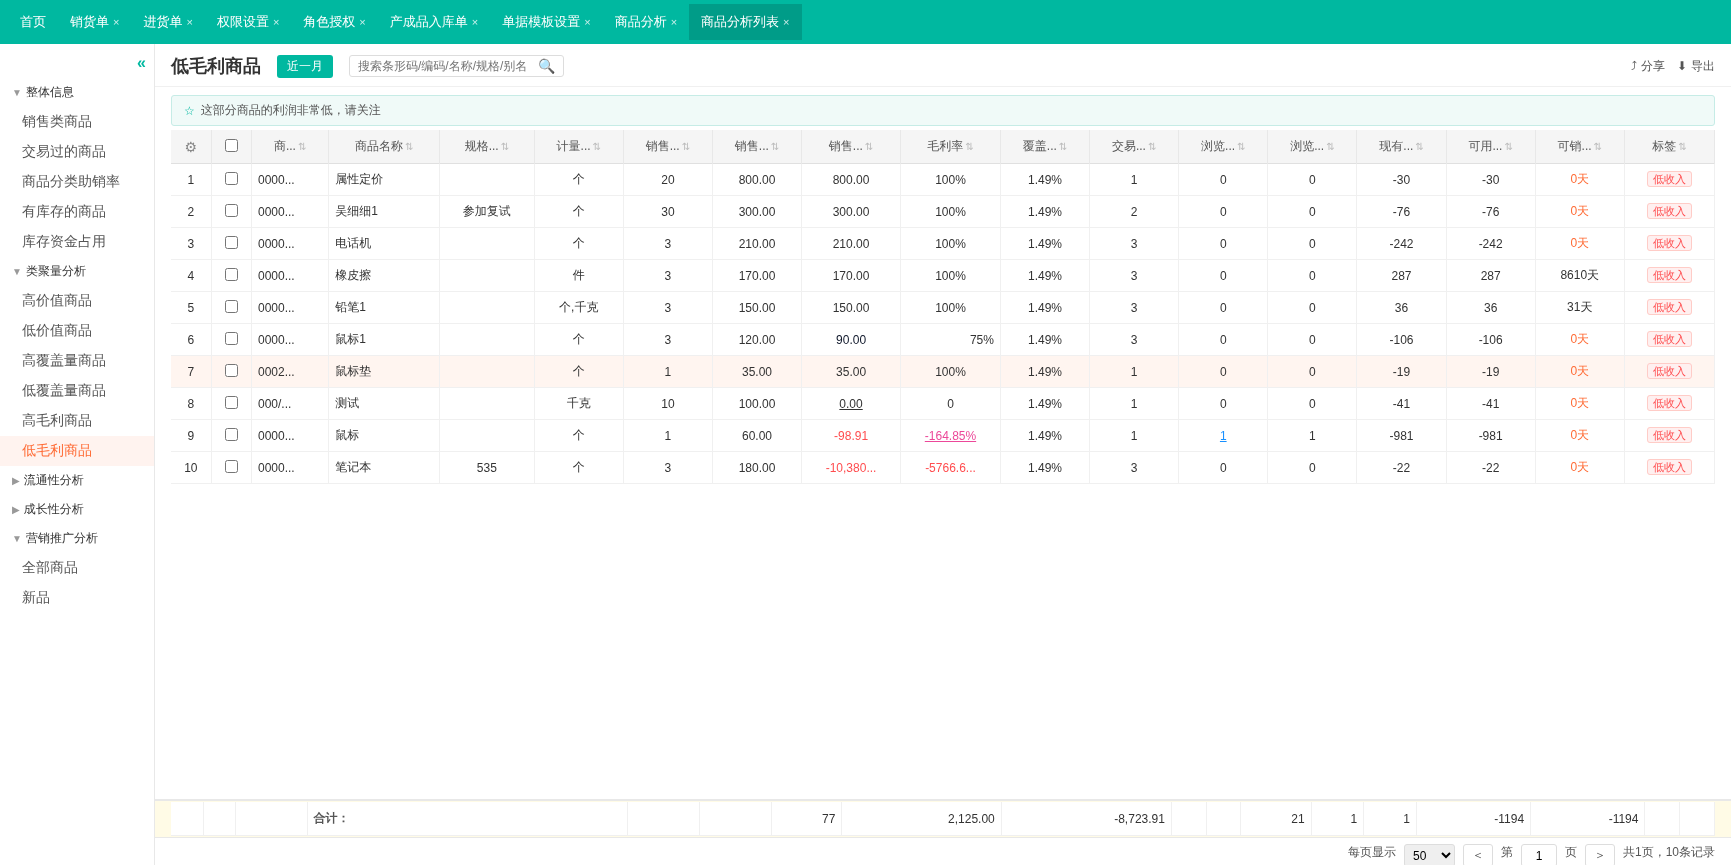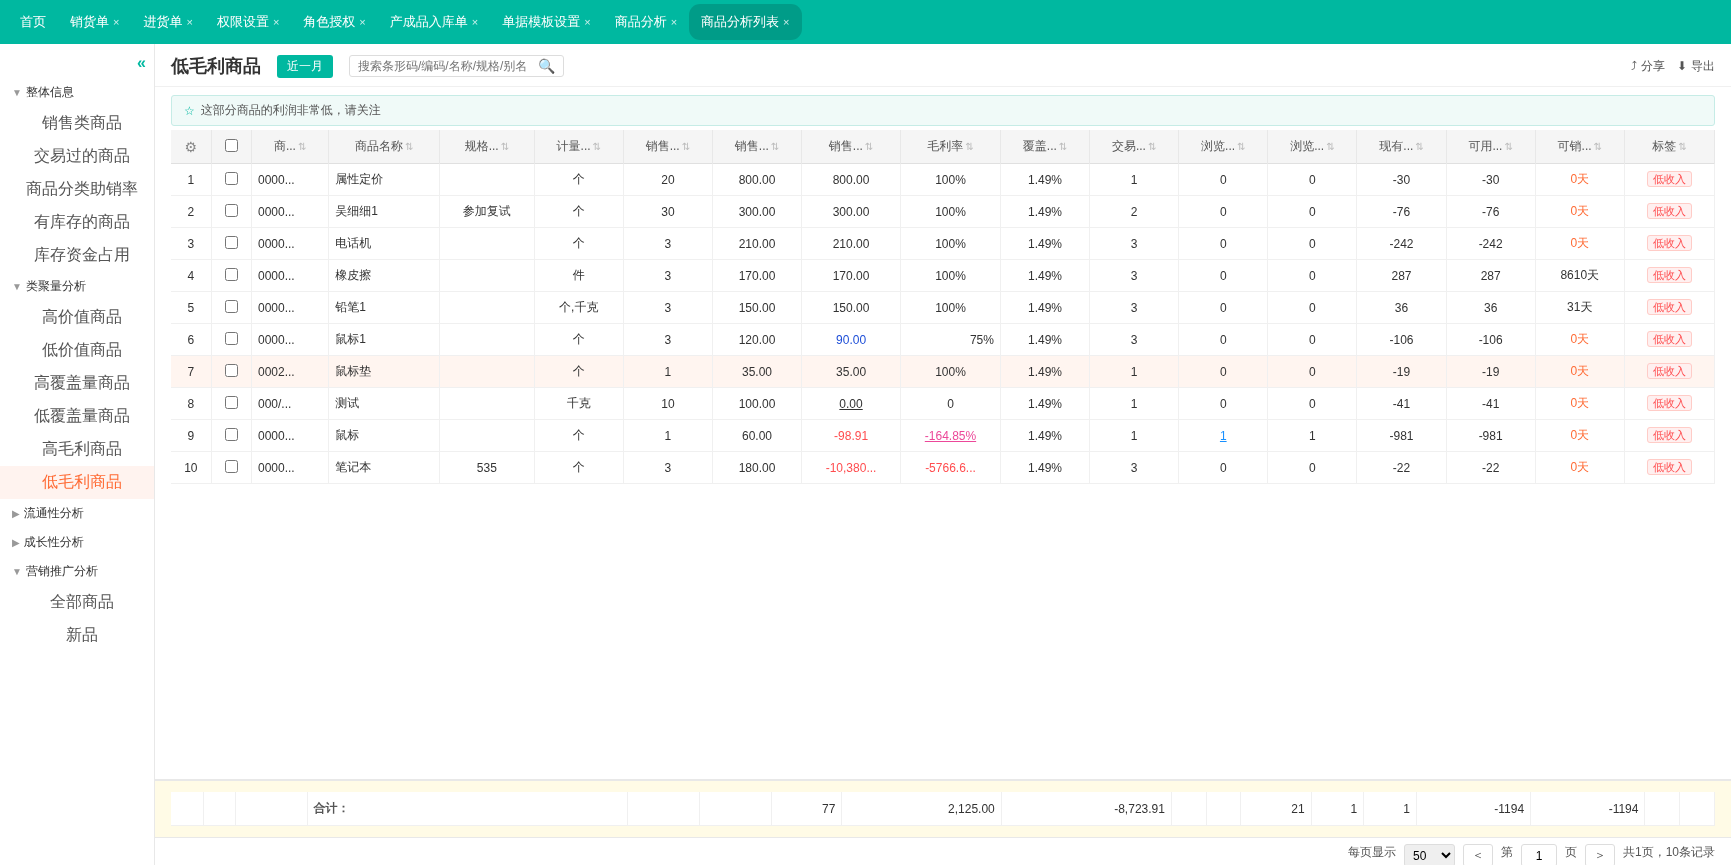--- a/index.html
+++ b/index.html
@@ -23,7 +23,7 @@
       font-size: 13px;
       white-space: nowrap;
     }
-    .top-nav .nav-item.active { background: rgba(0,0,0,0.15); border-radius: 11px; }
+    .top-nav .nav-item.active { background: rgba(0,0,0,0.15); }
     .top-nav .nav-item .close-x { margin-left: 4px; font-size: 11px; opacity: 0.8; }
 
     

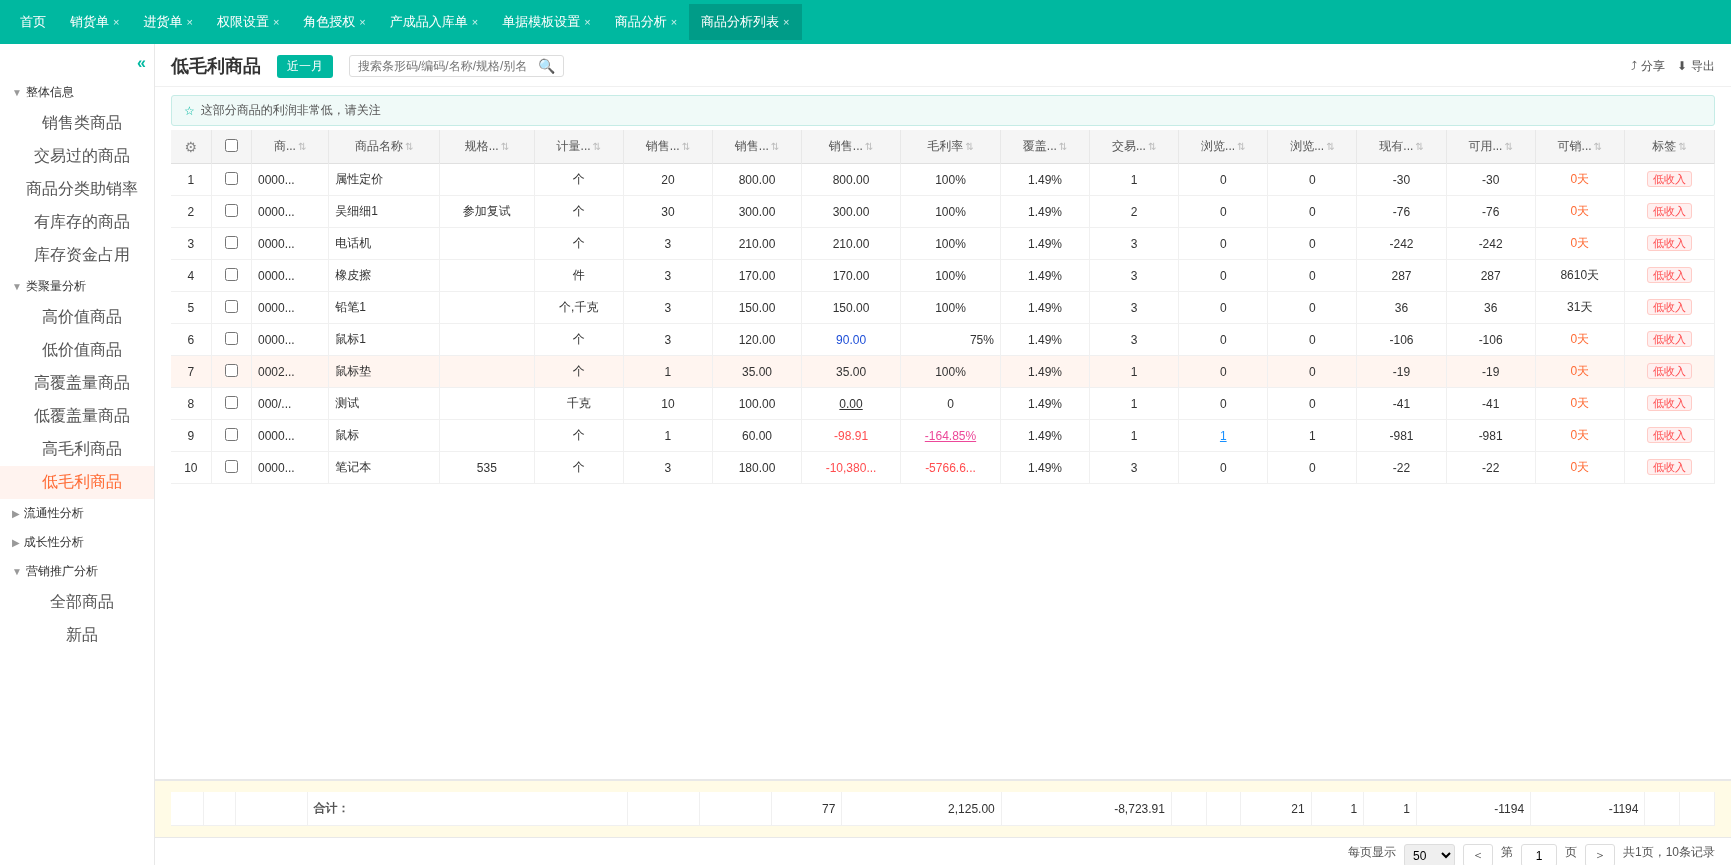--- a/index.html
+++ b/index.html
@@ -53,11 +53,10 @@
     .sidebar-group-title .arrow { margin-right: 4px; color: #999; font-size: 10px; }
     .sidebar-item {
       padding: 6px 12px 6px 22px;
-      font-size: 16px;
+      font-size: 14px;
       color: #555;
       cursor: pointer;
       white-space: nowrap;
-      text-align: center;
     }
     .sidebar-item.active { background: #fff3ef; color: #ff6b35; }
 

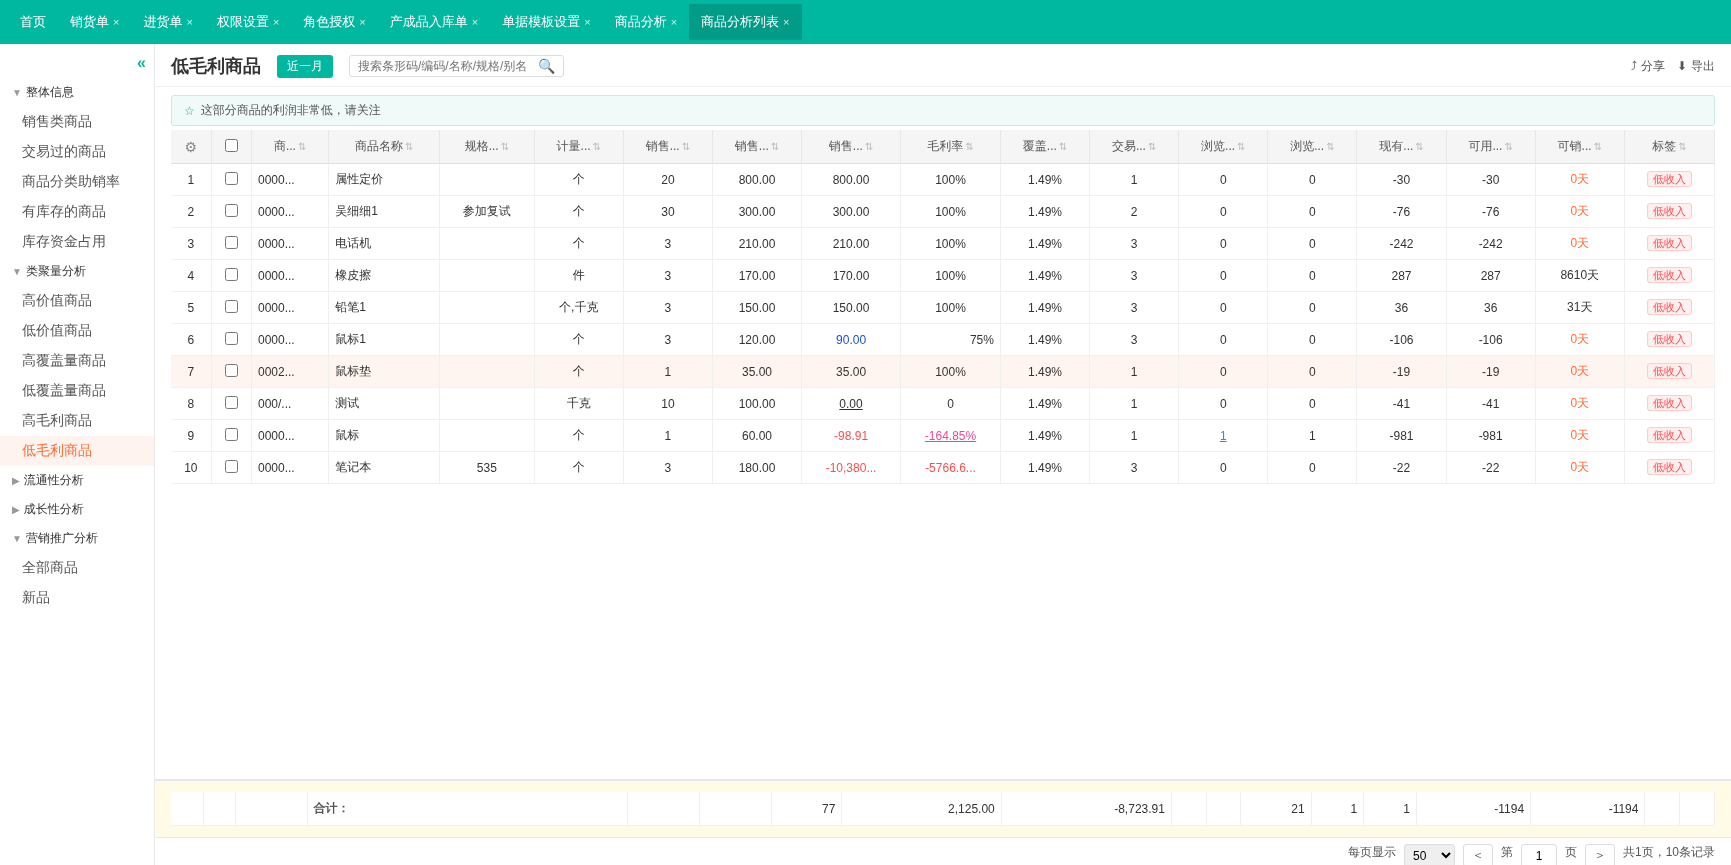--- a/index.html
+++ b/index.html
@@ -504,7 +504,7 @@
       <td>个</td>
       <td>3</td>
       <td>120.00</td>
-      <td style="color:#1d4ed8;">90.00</td>
+      <td style="color:#0f172a;">90.00</td>
       <td style="color:#333;text-align:right;">75%</td>
       <td>1.49%</td>
       <td>3</td>

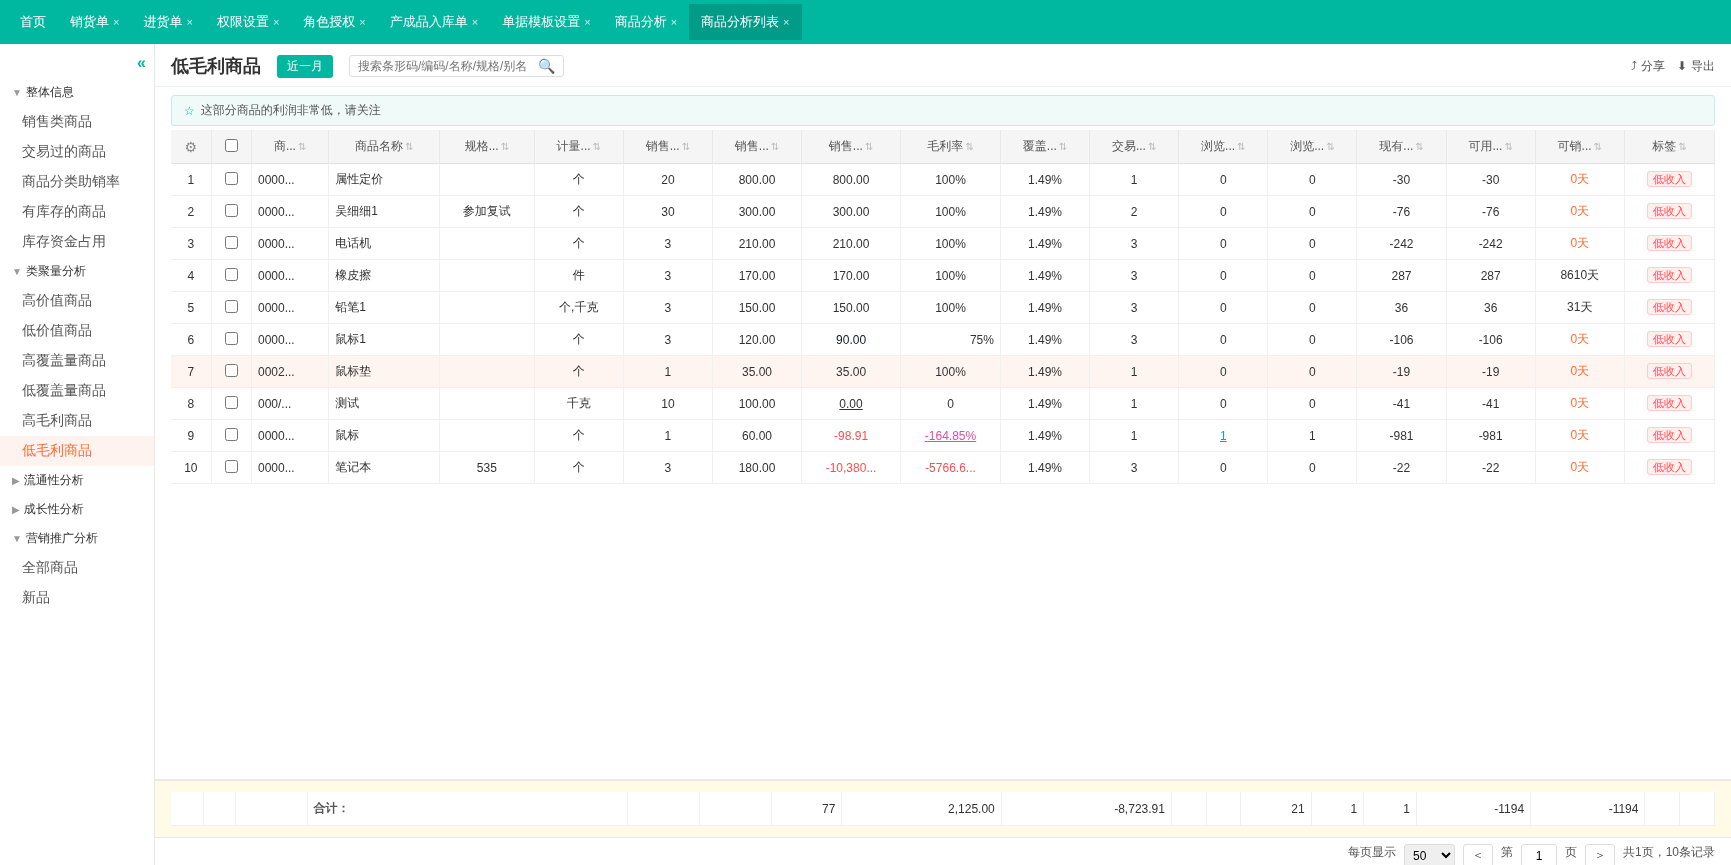--- a/index.html
+++ b/index.html
@@ -201,7 +201,7 @@
     .footer-totals {
       background: #fffbe6;
       border-top: 2px solid #e8e8e8;
-      padding: 11px 16px;
+      padding: 1px 16px;
     }
     .footer-totals table {
       min-width: 1400px;

